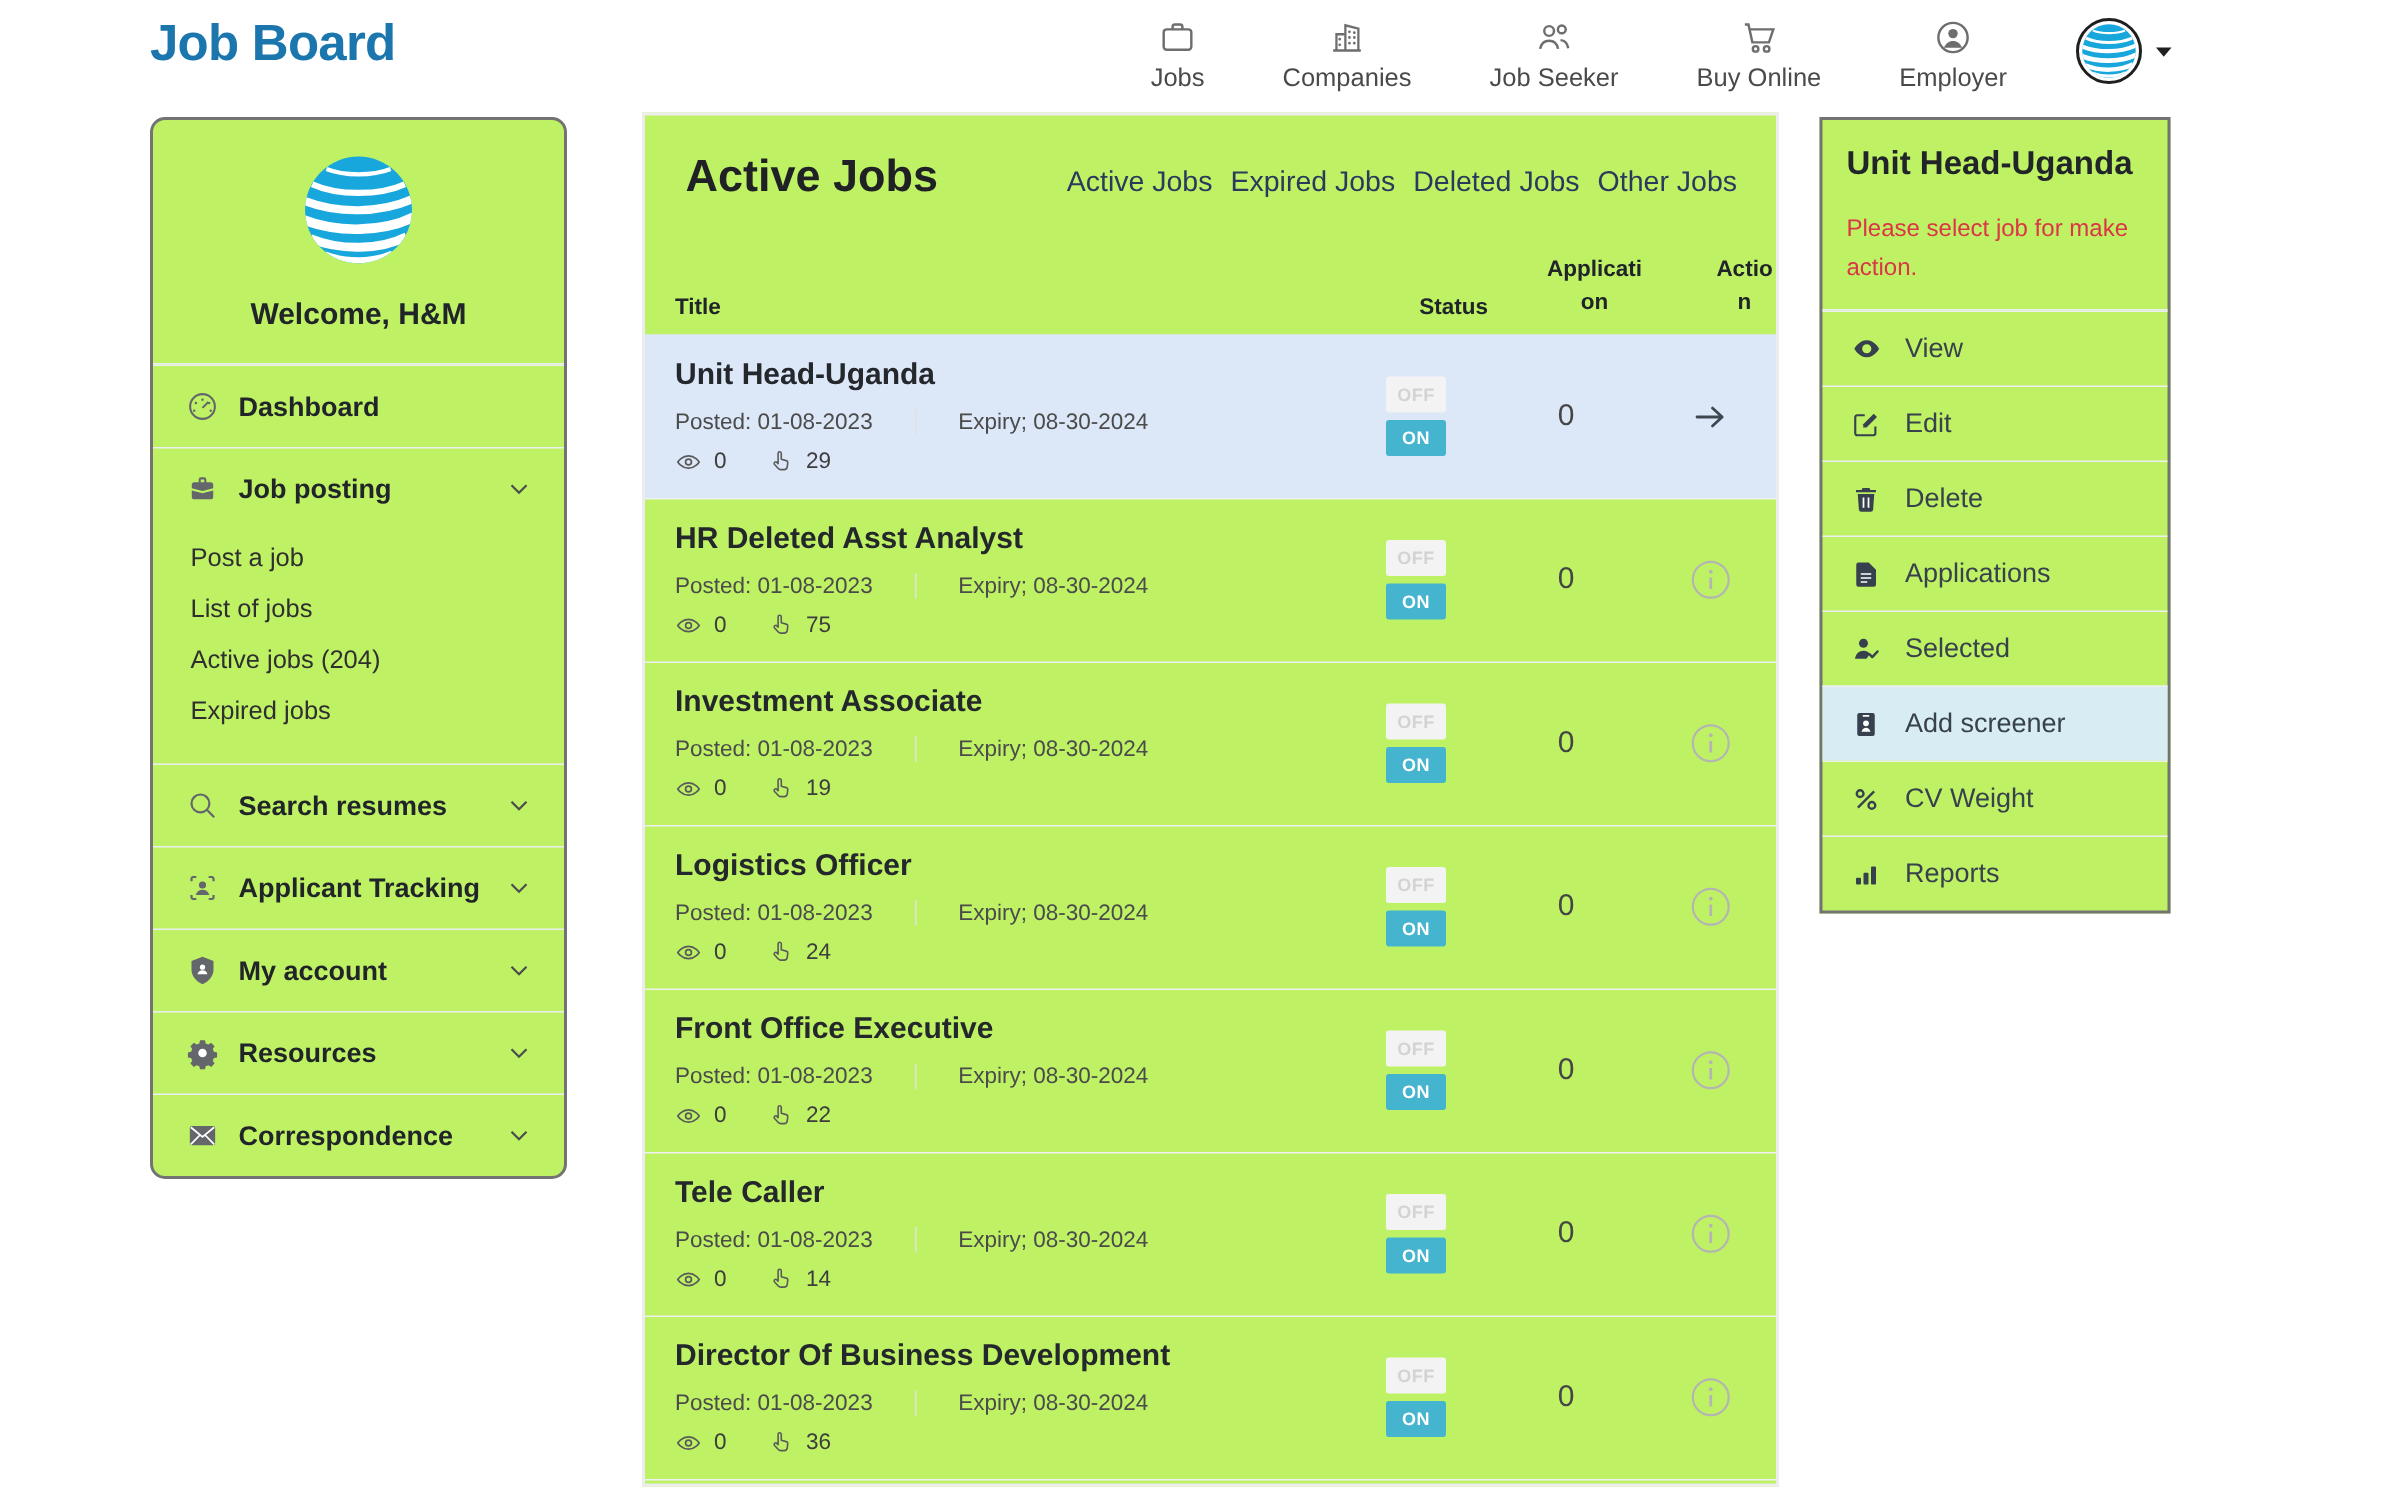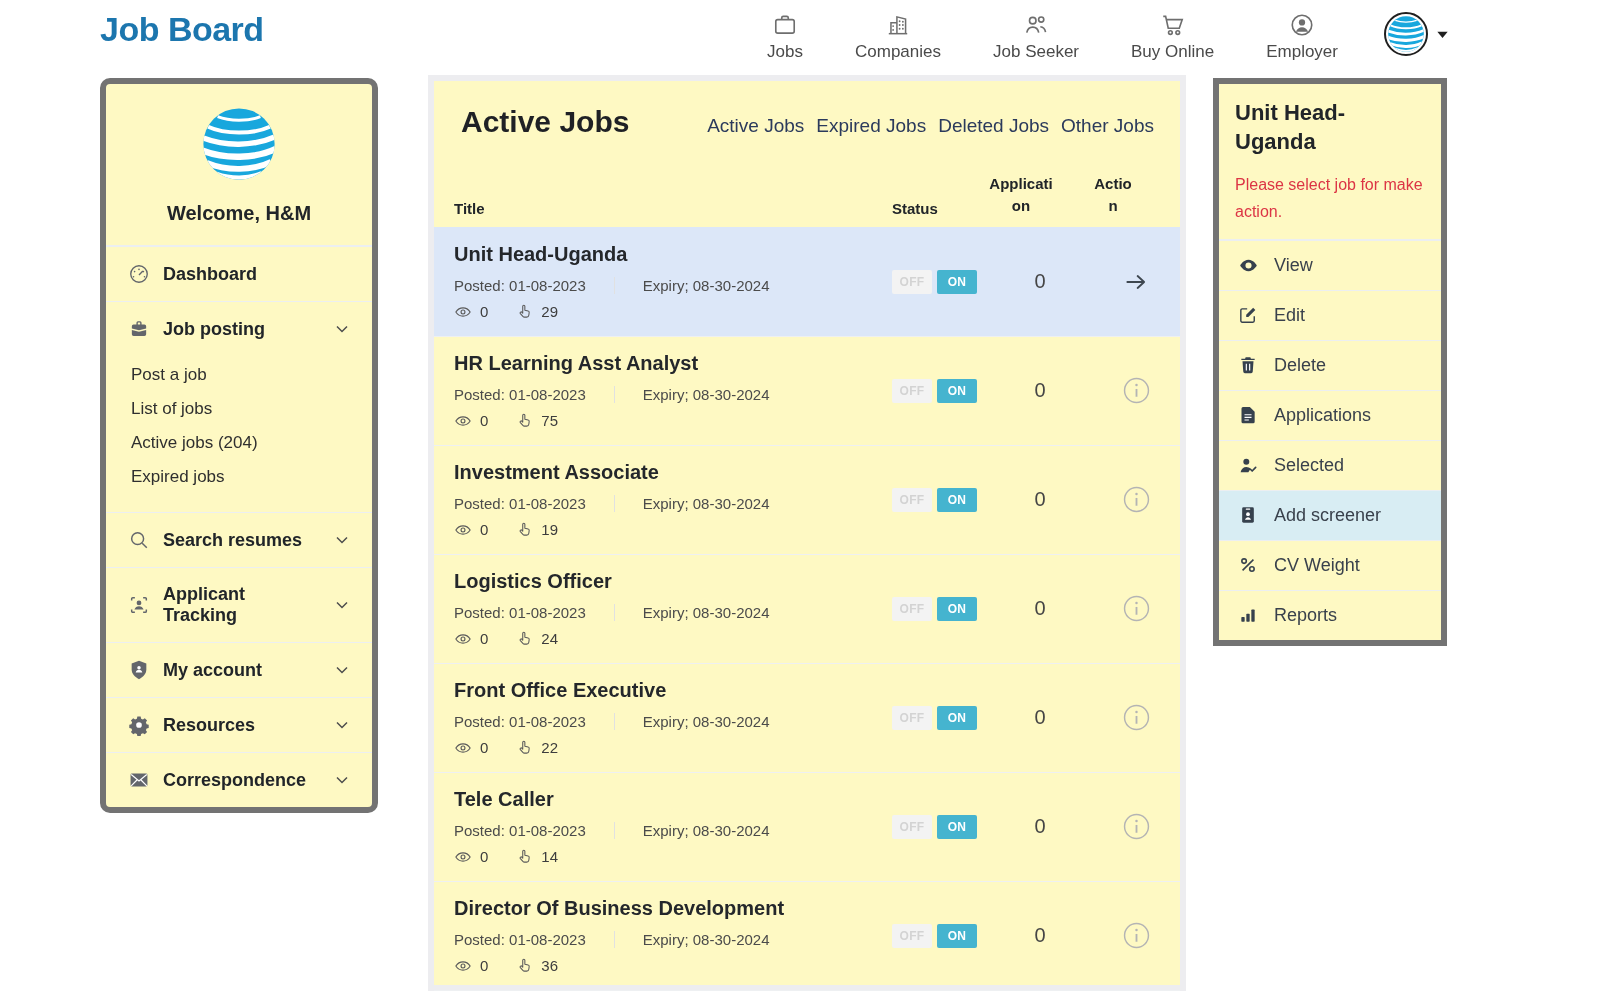--- a/index.html
+++ b/index.html
@@ -25,7 +25,7 @@
   .caret { color:#1f1f1f; }
 
   
-  .card { position:absolute; background:#fef9c3; border:6px solid #737373; }
+  .card { position:absolute; background:#bef264; border:2px solid #737373; }
 
   
   .sidebar { left:100px; top:78px; width:278px; border-radius:10px; }

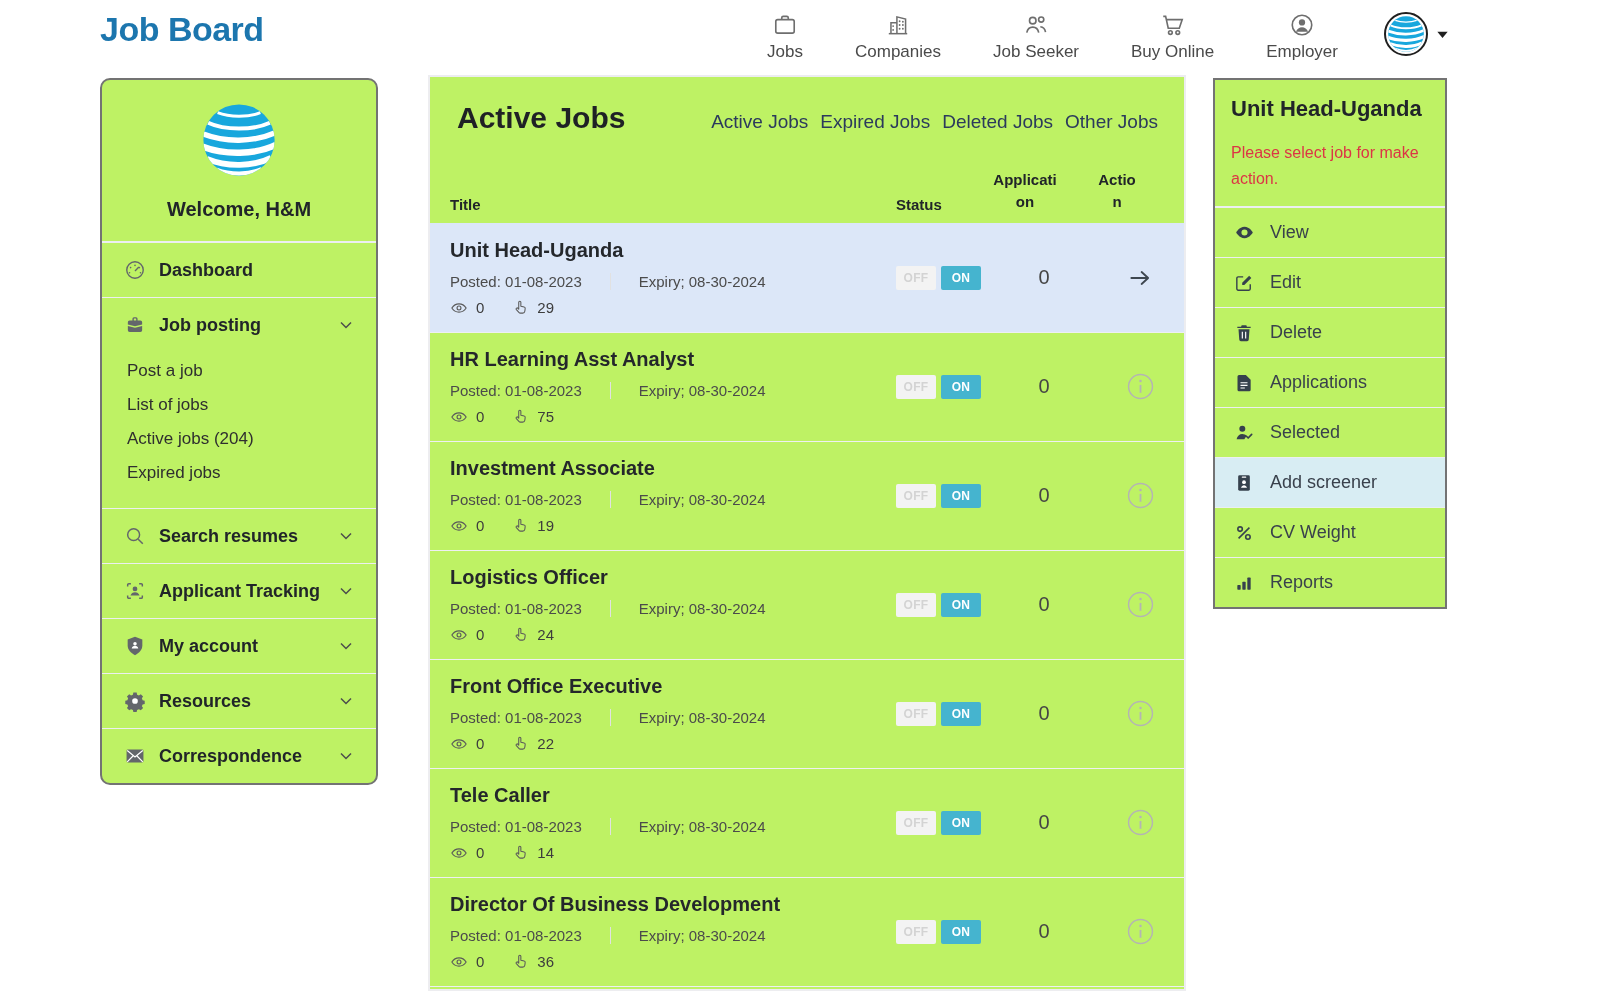--- a/index.html
+++ b/index.html
@@ -51,7 +51,7 @@
   .thead { display:grid; grid-template-columns:1fr 96px 104px 88px;
            padding:34px 0 10px 20px; align-items:end; }
   .th { font-size:15px; font-weight:700; color:#212529; }
-  .th-center { display:flex; justify-content:flex-start; text-align:center; }
+  .th-center { display:flex; justify-content:flex-end; text-align:center; }
   .th-app span { width:66px; overflow-wrap:anywhere; line-height:1.45; }
   .th-act span { width:42px; overflow-wrap:anywhere; line-height:1.45; }
 

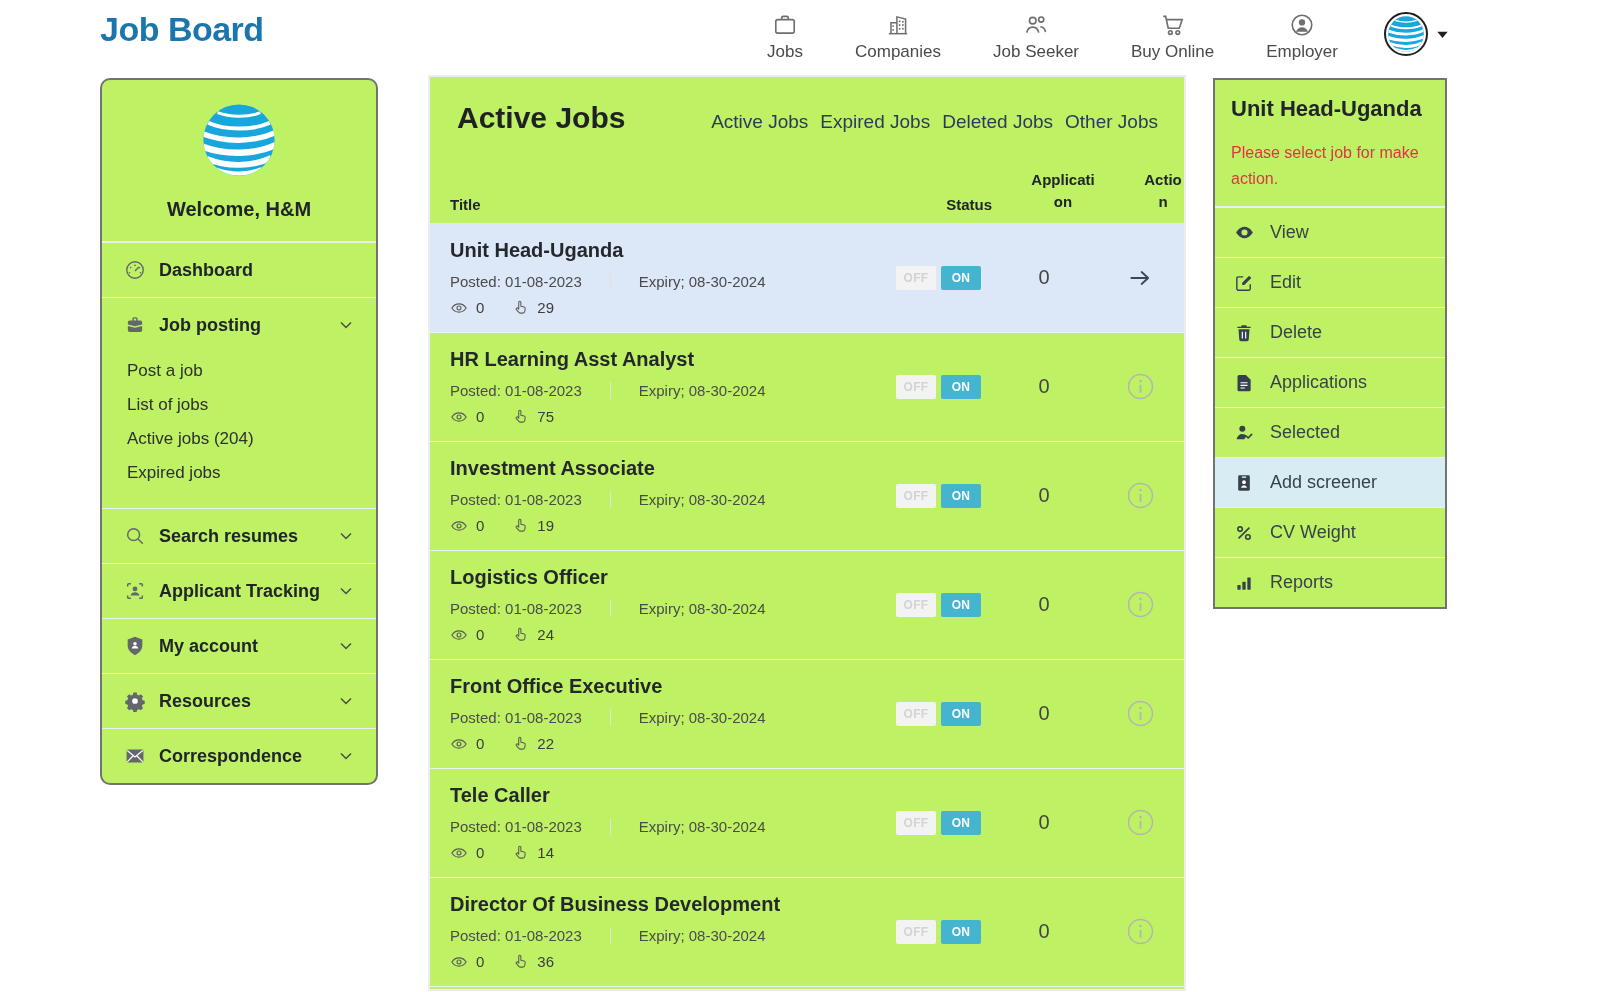--- a/index.html
+++ b/index.html
@@ -65,7 +65,7 @@
   .jr-stats { display:flex; align-items:center; font-size:15px; color:#3d3d3d; }
   .jr-stats .mi { color:#5a5a5a; margin-right:8px; }
   .jr-stats .gap { width:28px; }
-  .status-cell { display:flex; flex-direction:row; align-items:center; gap:5px; }
+  .status-cell { display:flex; flex-direction:column; align-items:center; gap:5px; }
   .pill { width:40px; text-align:center; font-size:12px; font-weight:700;
           padding:5px 0; border-radius:2px; letter-spacing:0.3px; cursor:pointer; }
   .pill-off { background:#f3f3f3; color:#d3d3d3; }

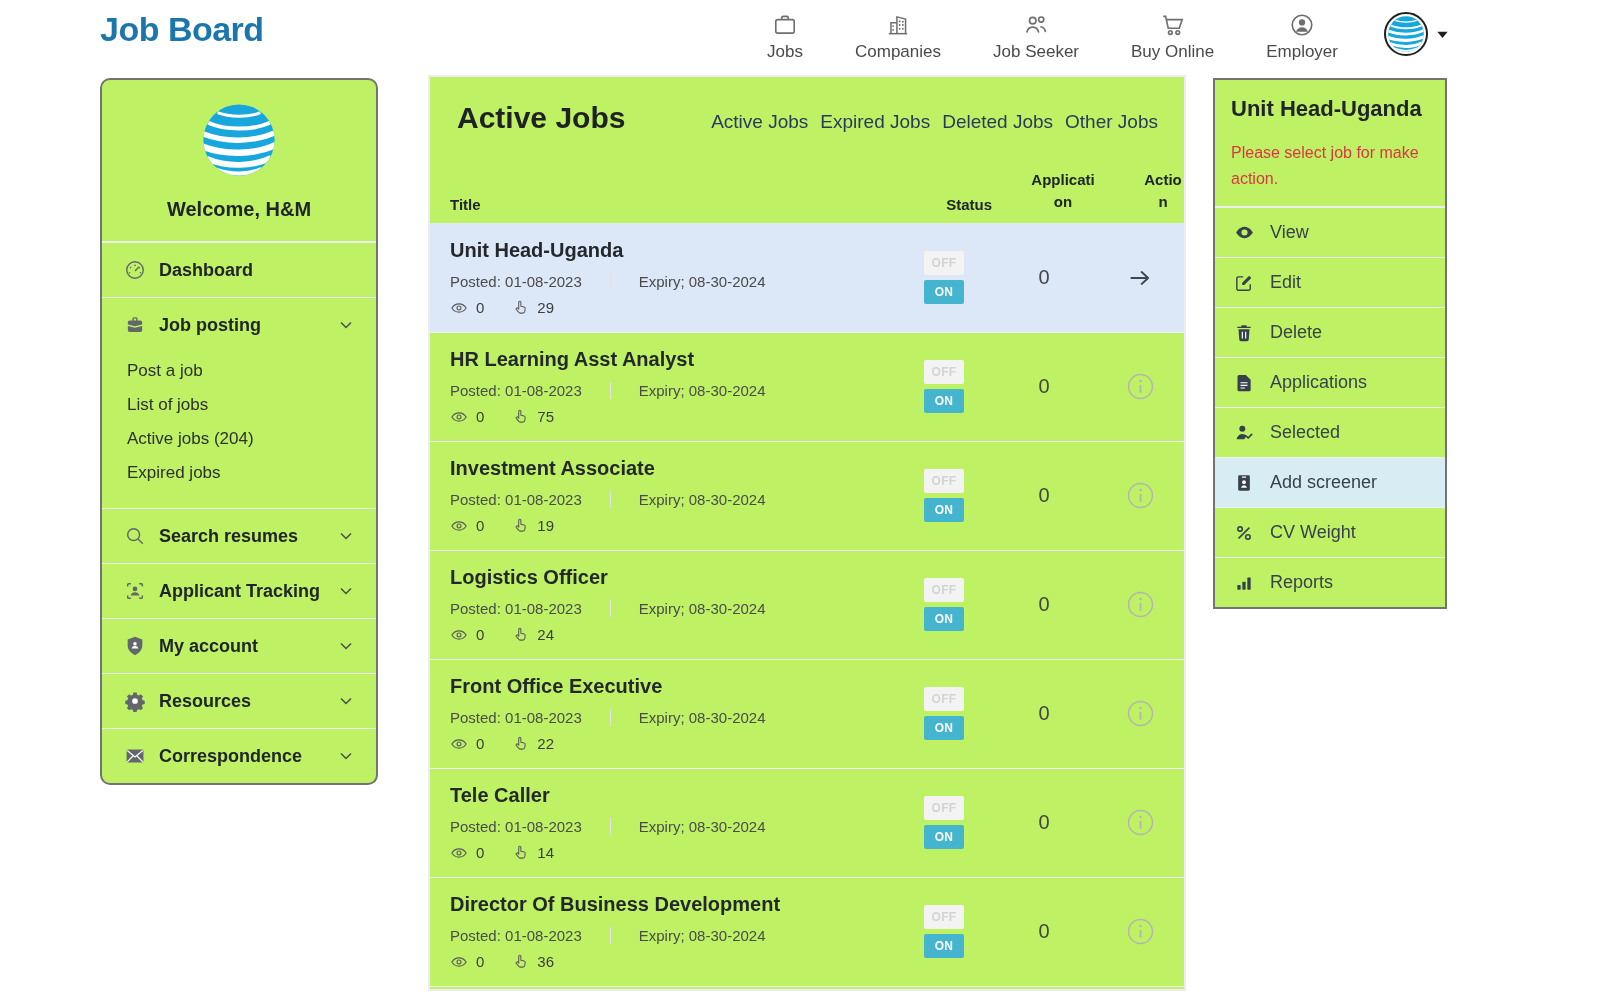--- a/index.html
+++ b/index.html
@@ -365,7 +365,7 @@
 
   <div class="job-row">
     <div>
-      <div class="jr-title">HR Learning Asst Analyst</div>
+      <div class="jr-title">HR Deleted Asst Analyst</div>
       <div class="jr-meta">
         <span class="jr-posted">Posted: 01-08-2023</span>
         <span class="jr-expiry">Expiry; 08-30-2024</span>

